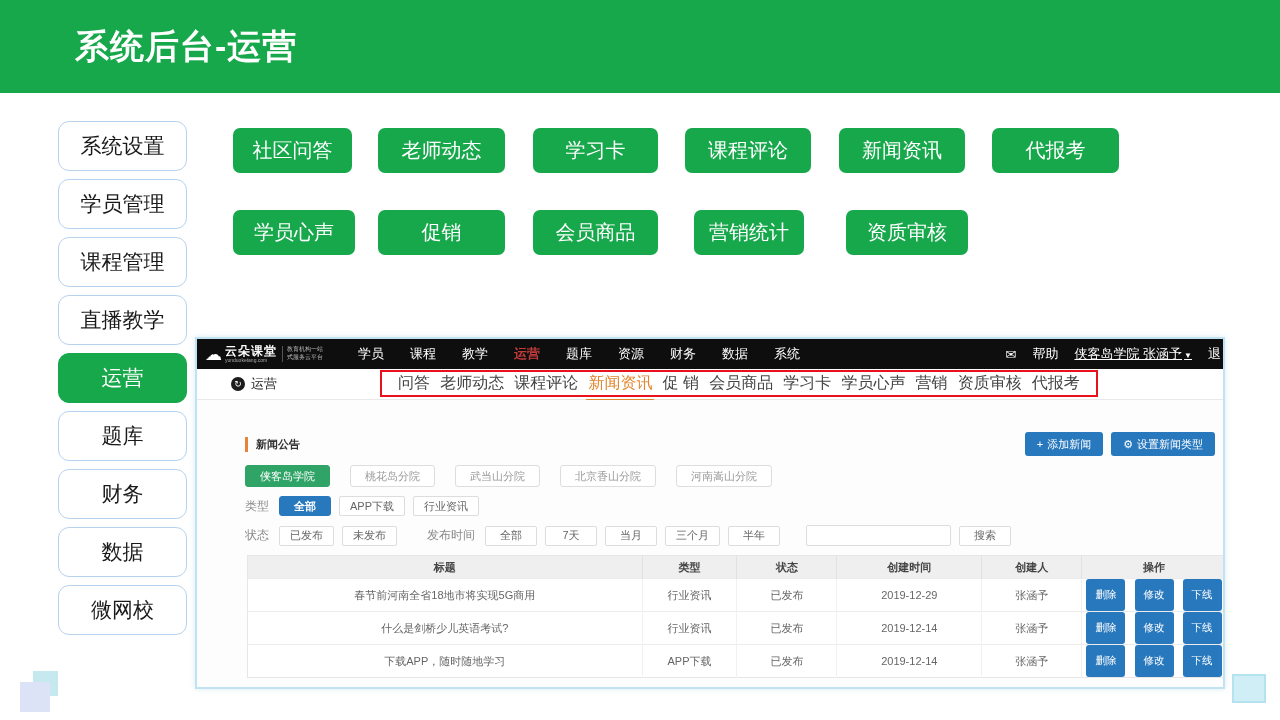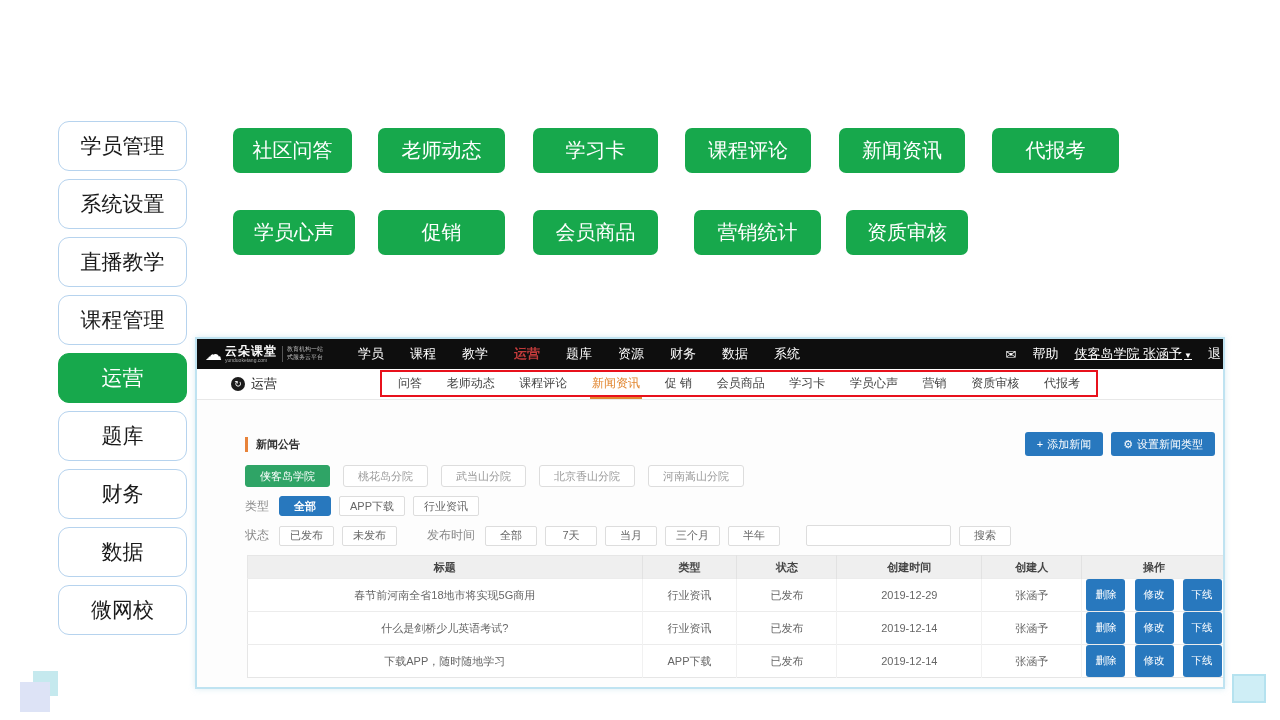--- a/index.html
+++ b/index.html
@@ -123,6 +123,9 @@
 
 <div class="stage">
 
+  <div class="banner">
+    <h1>系统后台-运营</h1>
+  </div>
 
   <div class="sidebar">
     <div class="side-btn">学员管理</div>

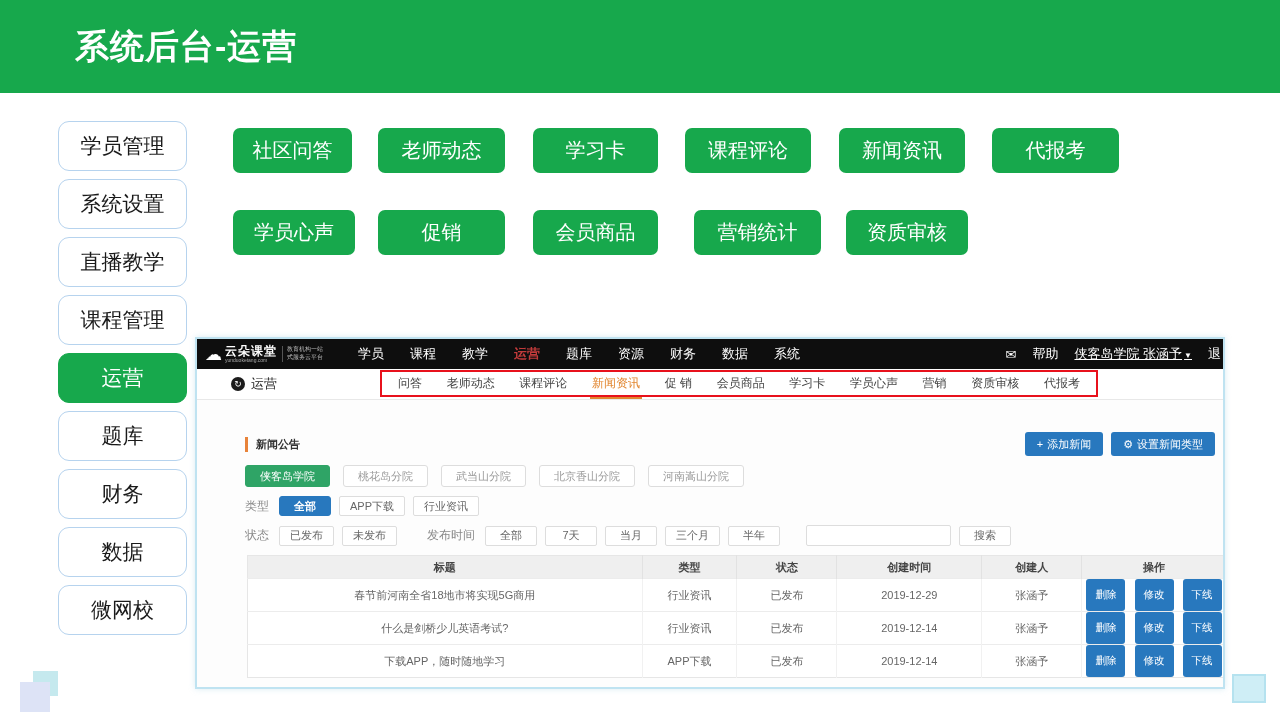--- a/index.html
+++ b/index.html
@@ -128,8 +128,8 @@
   </div>
 
   <div class="sidebar">
+    <div class="side-btn">系统设置</div>
     <div class="side-btn">学员管理</div>
-    <div class="side-btn">系统设置</div>
     <div class="side-btn">直播教学</div>
     <div class="side-btn">课程管理</div>
     <div class="side-btn active">运营</div>

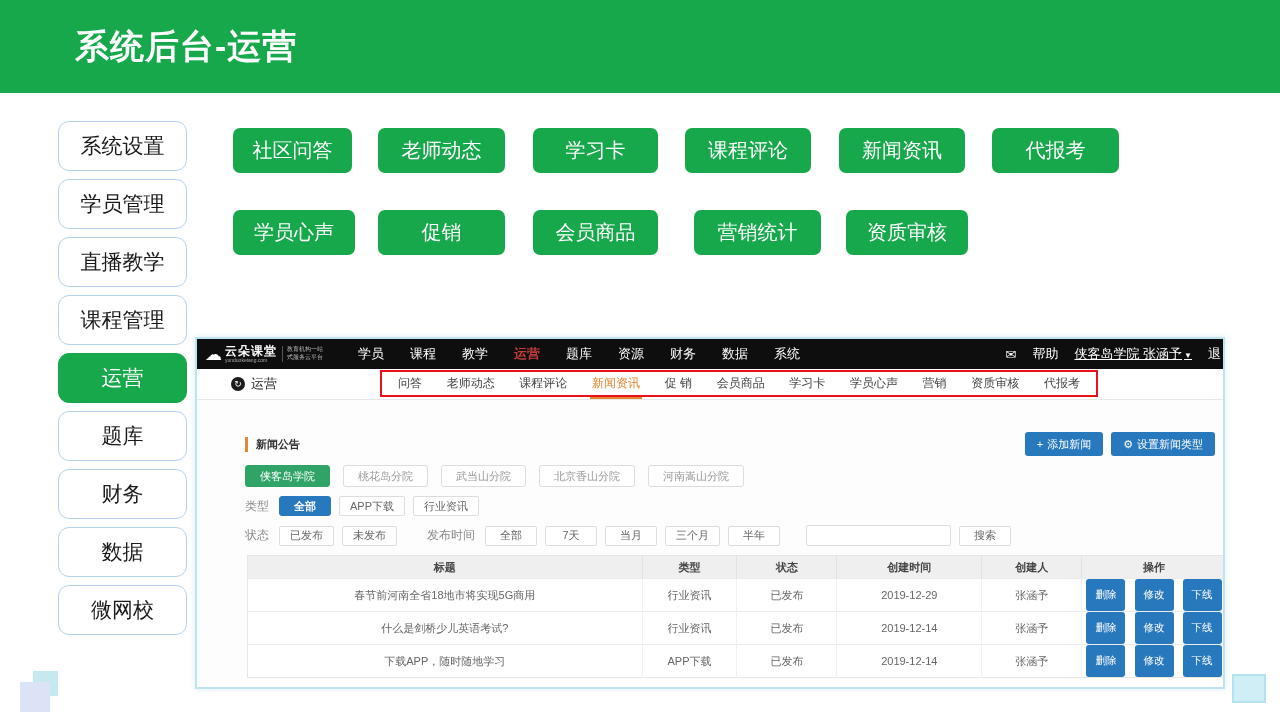--- a/index.html
+++ b/index.html
@@ -30,7 +30,7 @@
   .f1a{left:233px;width:119px;} .f1b{left:378px;width:127px;} .f1c{left:533px;width:125px;}
   .f1d{left:685px;width:126px;} .f1e{left:839px;width:126px;} .f1f{left:992px;width:127px;}
   .f2a{left:233px;width:122px;} .f2b{left:378px;width:127px;} .f2c{left:533px;width:125px;}
-  .f2d{left:694px;width:127px;} .f2e{left:846px;width:122px;}
+  .f2d{left:694px;width:110px;} .f2e{left:846px;width:122px;}
 
   
   .panel { position:absolute; left:195px; top:337px; width:1030px; height:352px;

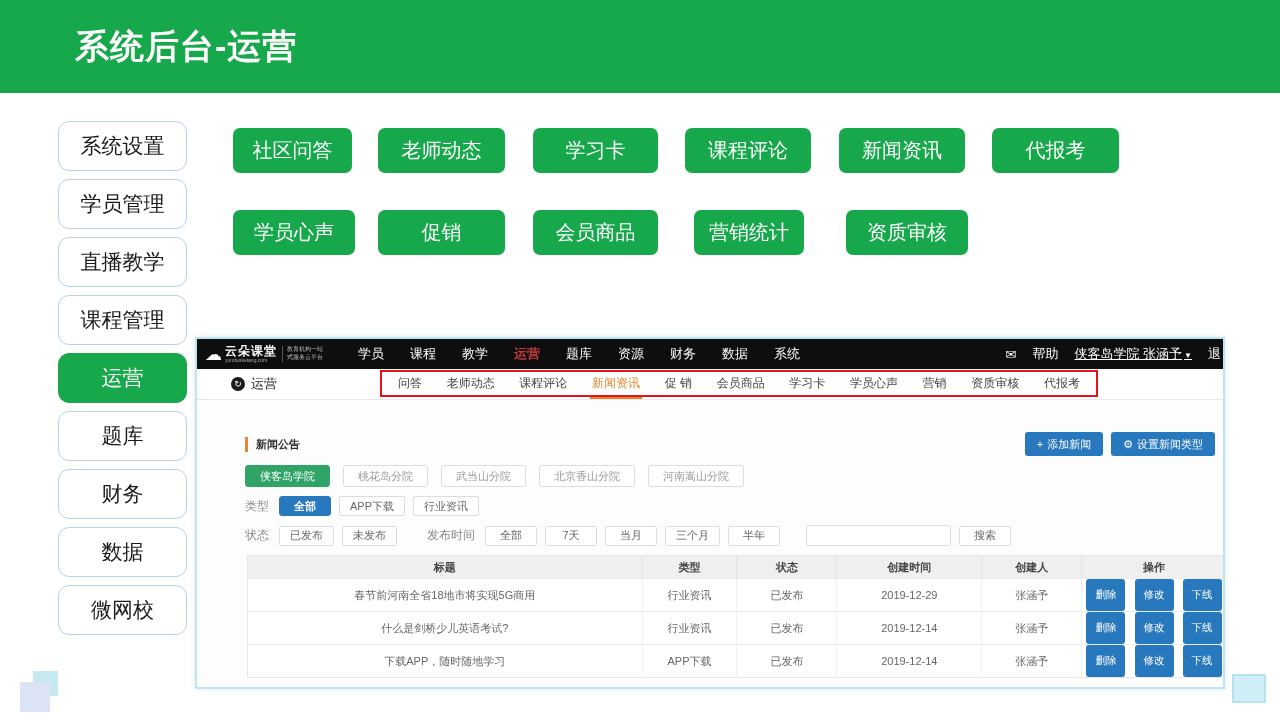--- a/index.html
+++ b/index.html
@@ -130,8 +130,8 @@
   <div class="sidebar">
     <div class="side-btn">系统设置</div>
     <div class="side-btn">学员管理</div>
+    <div class="side-btn">课程管理</div>
     <div class="side-btn">直播教学</div>
-    <div class="side-btn">课程管理</div>
     <div class="side-btn active">运营</div>
     <div class="side-btn">题库</div>
     <div class="side-btn">财务</div>

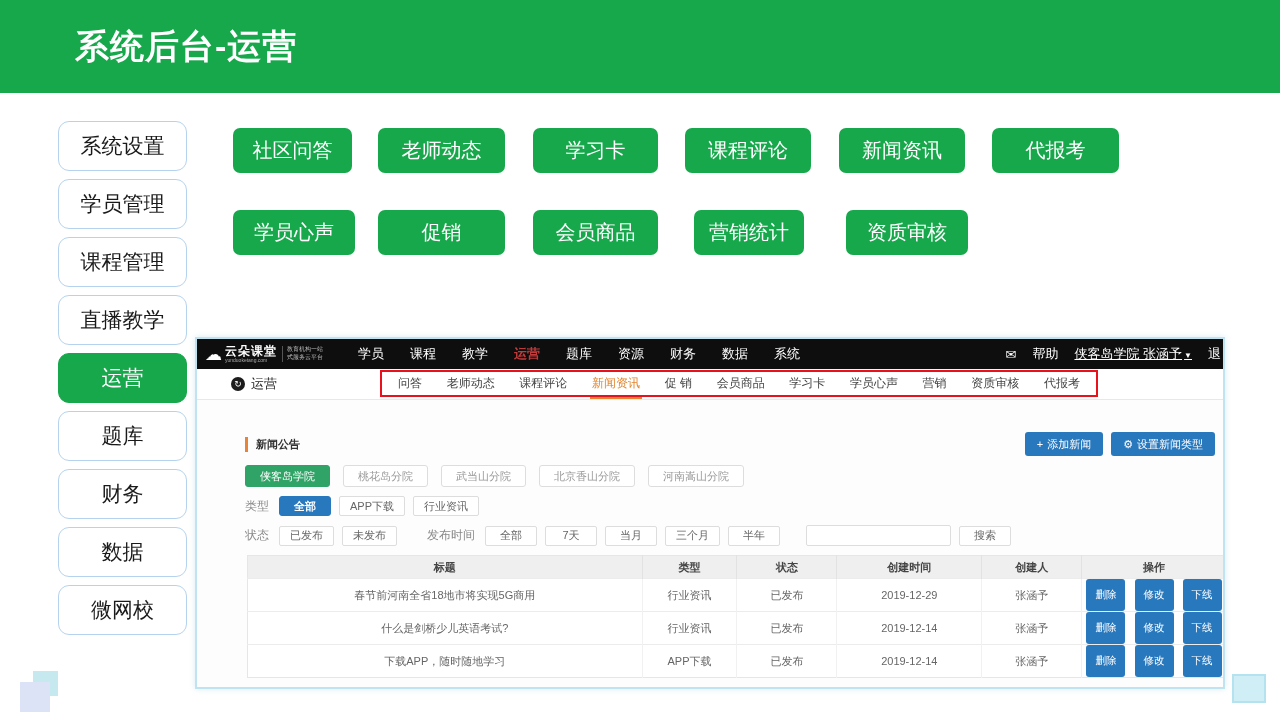--- a/index.html
+++ b/index.html
@@ -62,7 +62,7 @@
             font-size:9px; line-height:14px; text-align:center; margin:0 6px 0 34px; }
   .redbox { position:absolute; left:183px; top:1px; width:718px; height:27px;
             border:2px solid var(--red,#E8111C); display:flex; align-items:center;
-            justify-content:space-between; padding:0 16px; font-size:12px; color:#444; }
+            justify-content:space-between; padding:0 16px; font-size:16px; color:#444; }
   .sn-item { cursor:pointer; position:relative; white-space:nowrap; }
   .sn-item.active { color:var(--orange,#E2862F); }
   .sn-item.active::after { content:""; position:absolute; left:-2px; right:-2px;

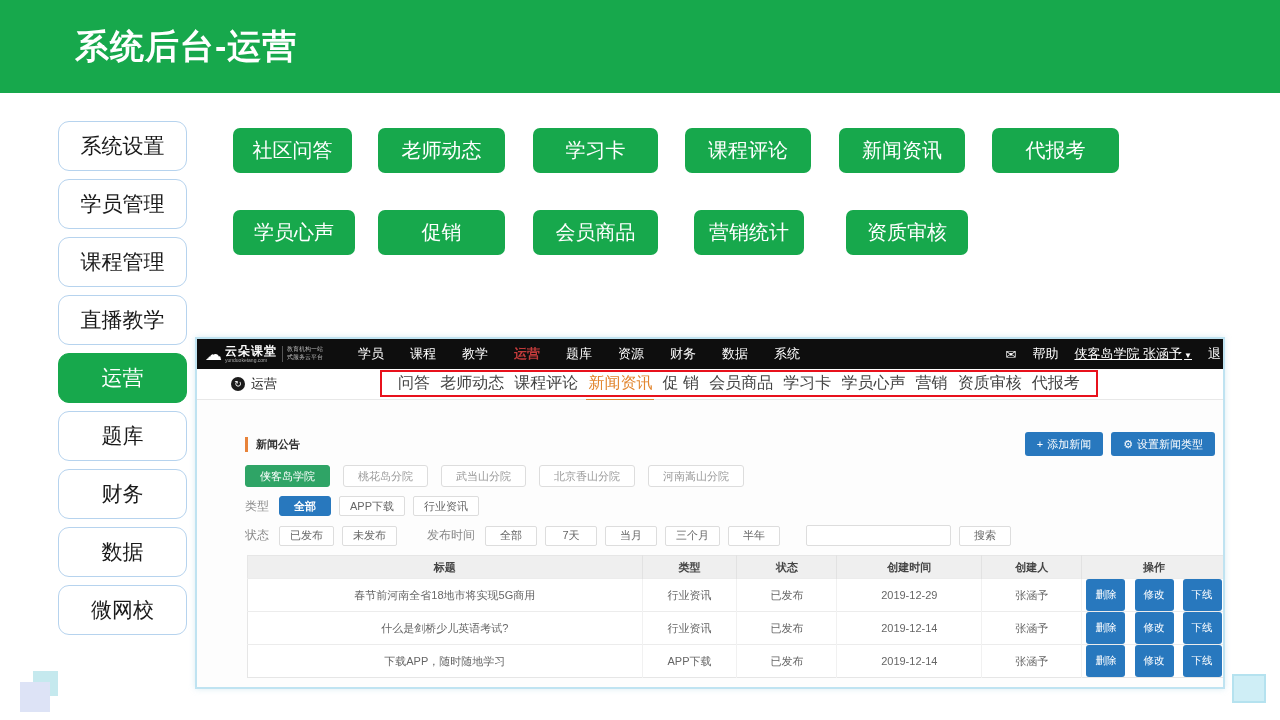--- a/index.html
+++ b/index.html
@@ -79,7 +79,7 @@
               font-family:inherit; }
   .blue-btn .ico { font-size:11px; }
 
-  .schools { display:flex; gap:13px; margin:9px 0 0 48px;font-family:Liberation Serif, serif; }
+  .schools { display:flex; gap:20px; margin:9px 0 0 48px;font-family:Liberation Serif, serif; }
   .school { height:22px; padding:0 14px; font-size:11px; color:#999;
             border:1px solid #ddd; border-radius:3px; background:#fff;
             display:flex; align-items:center; cursor:pointer; }

